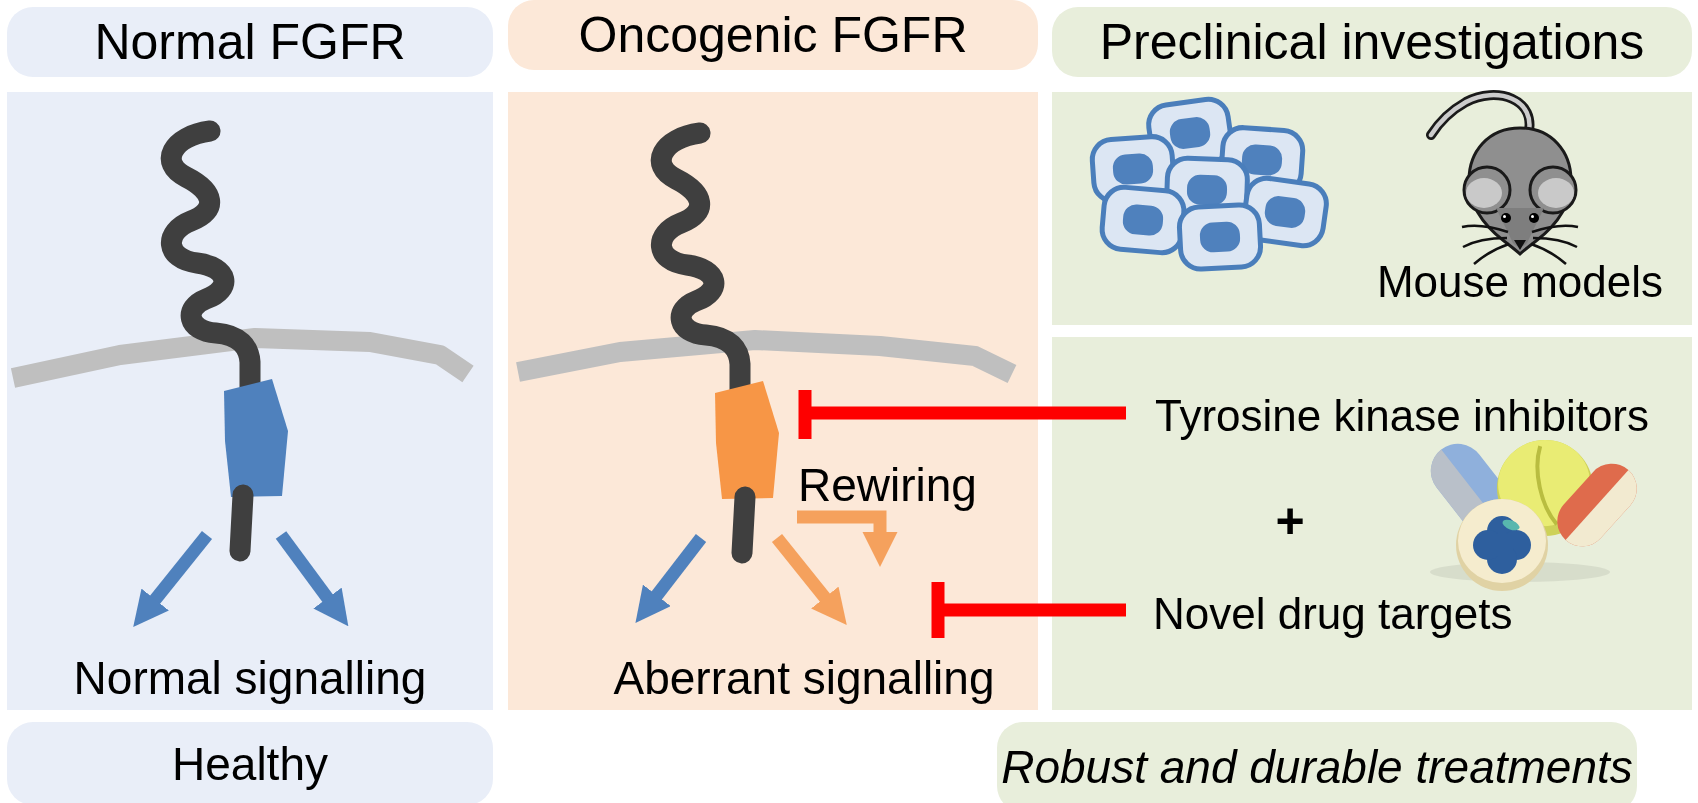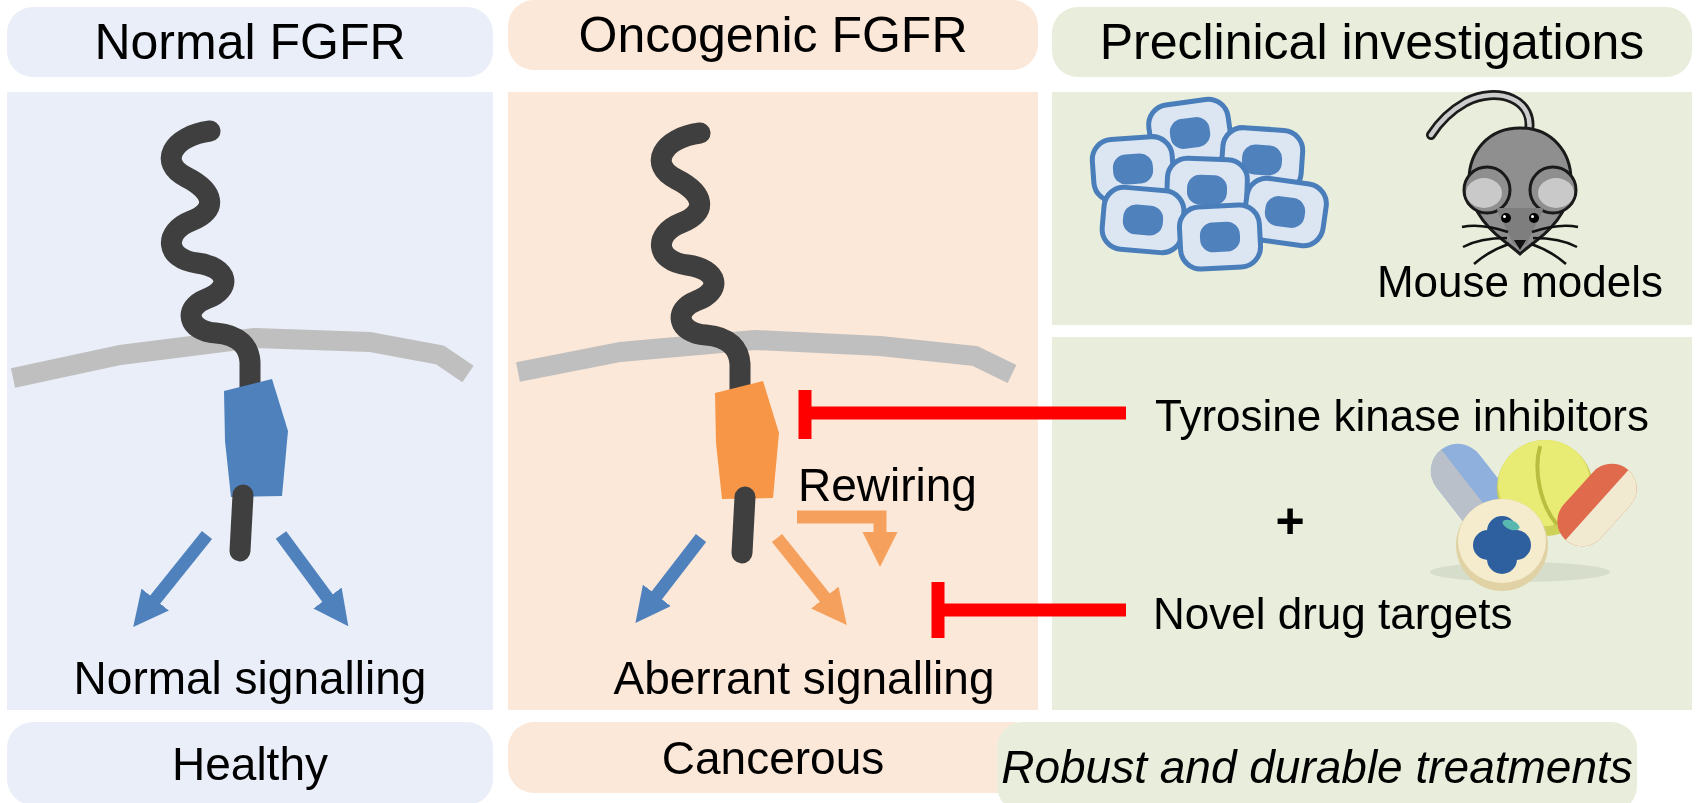--- a/index.html
+++ b/index.html
@@ -37,9 +37,6 @@
     <span class="title">Oncogenic FGFR</span>
   </div>
   <div class="panel p-peach" style="left:508px;top:92px;width:530px;height:618px;"></div>
-  <div class="panel p-peach band" style="left:508px;top:722px;width:530px;height:71px;">
-    <span class="footer-text">Cancerous</span>
-  </div>
 
   <div class="panel p-green band" style="left:1052px;top:7px;width:640px;height:70px;">
     <span class="title">Preclinical investigations</span>

